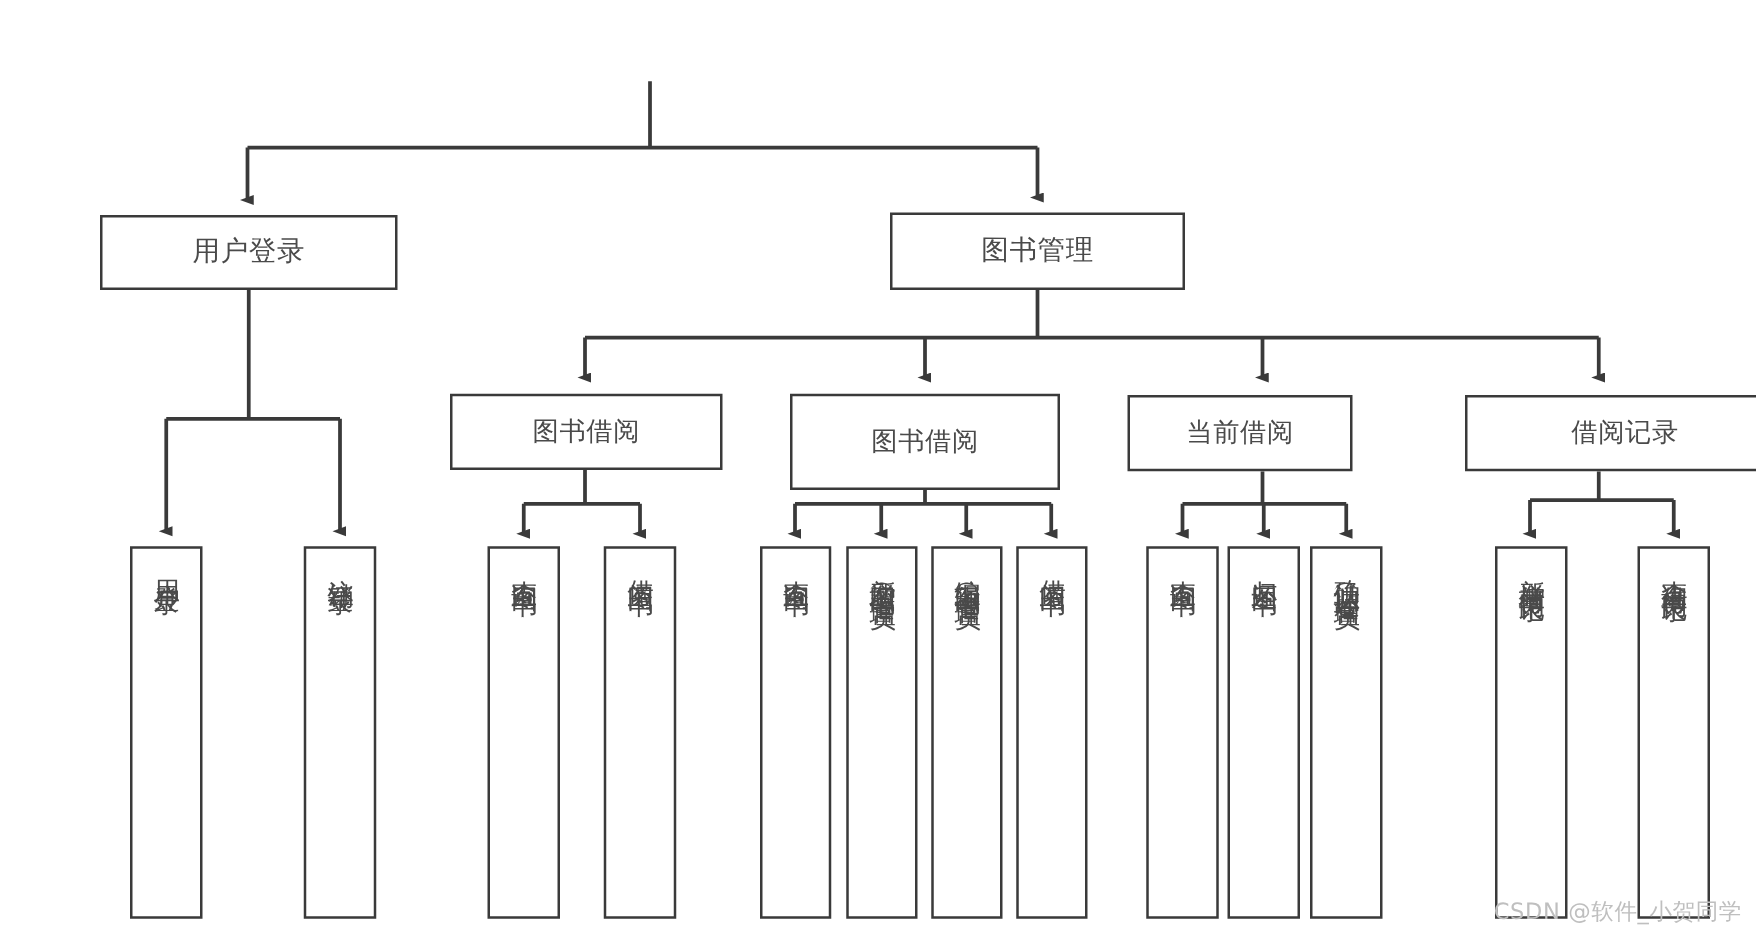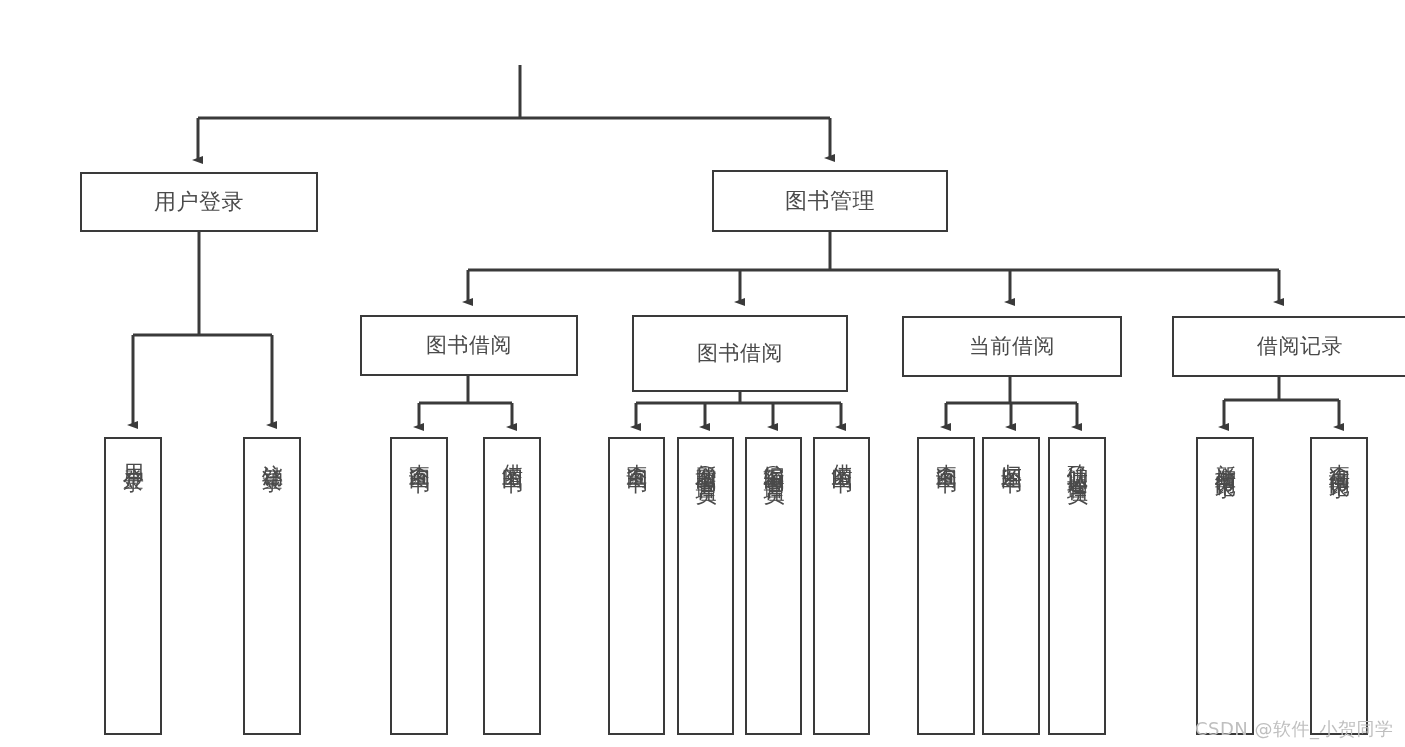--- a/index.html
+++ b/index.html
@@ -139,7 +139,7 @@
   <div class="node level2" style="left:632px; top:315px; width:216px; height:77px;">
     <span class="label">图书借阅</span>
   </div>
-  <div class="node level2" style="left:902px; top:316px; width:220px; height:61px;">
+  <div class="node level2" style="left:902px; top:316px; width:180px; height:61px;">
     <span class="label">当前借阅</span>
   </div>
   <div class="node level2" style="left:1172px; top:316px; width:256px; height:61px;">

